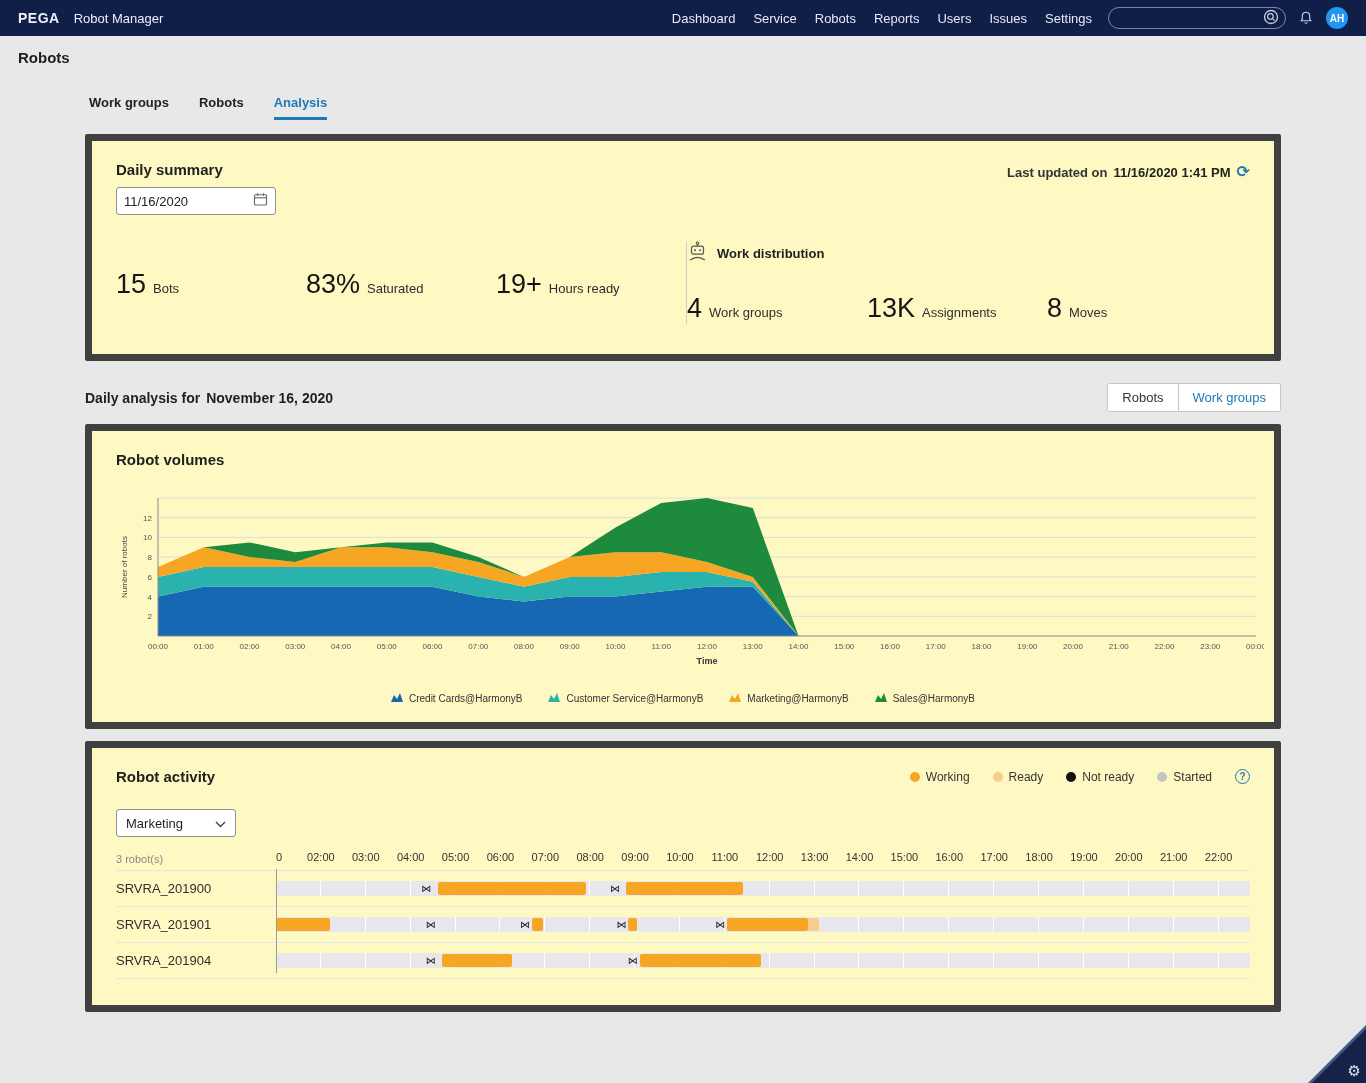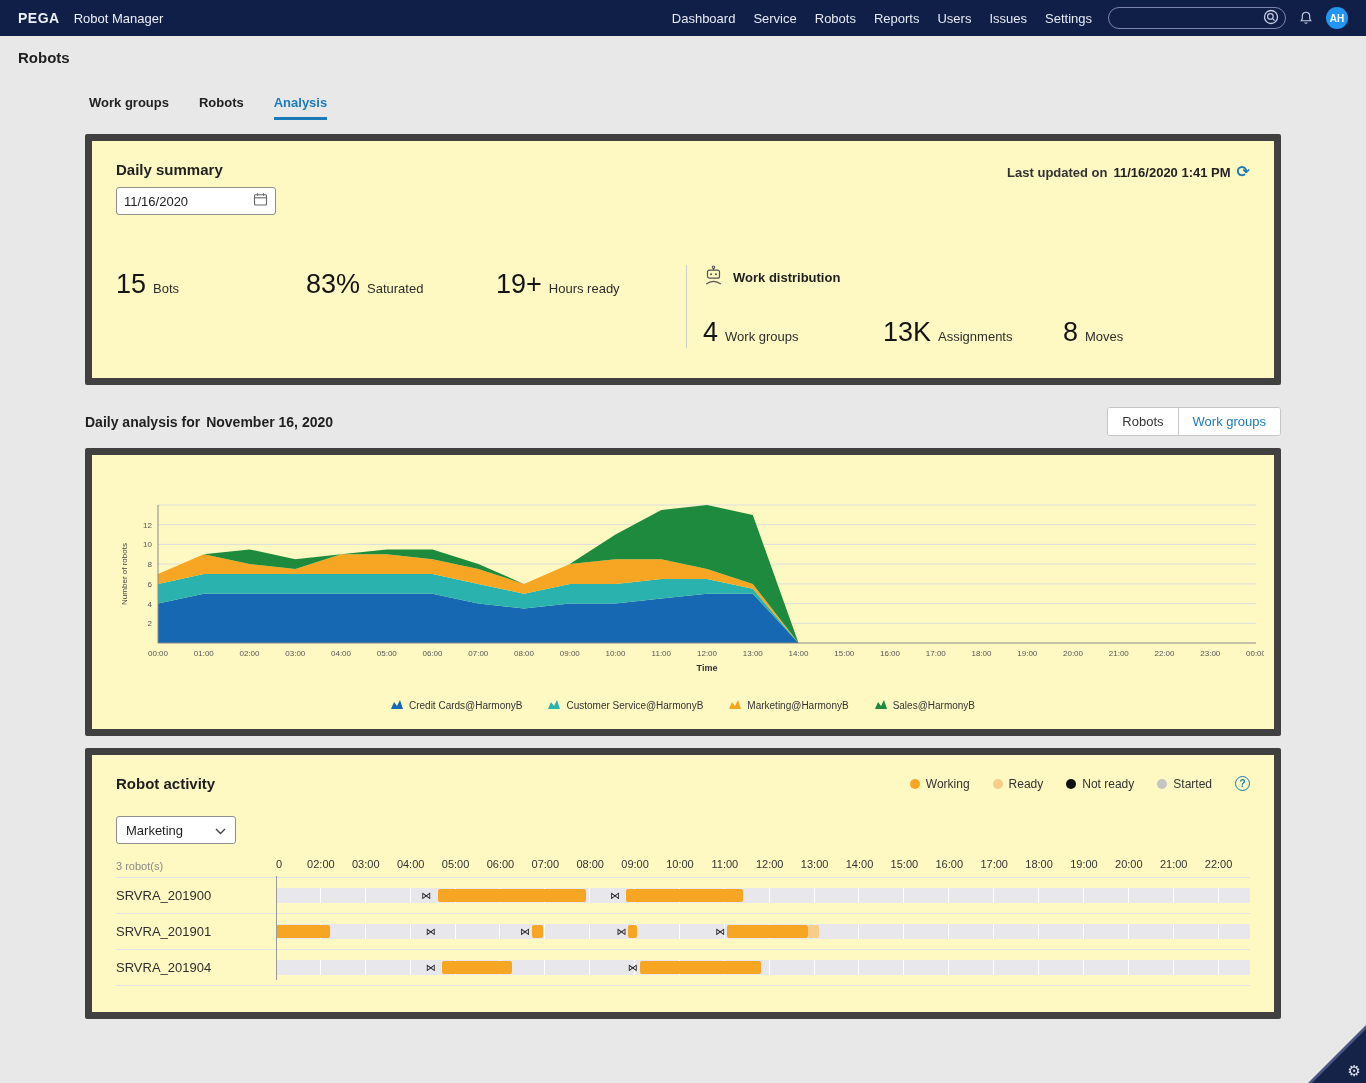--- a/index.html
+++ b/index.html
@@ -49,7 +49,7 @@
     font-family:"DejaVu Sans",sans-serif; }
   .summary-body { display:flex; margin-top:26px; }
   .summary-col { flex:1; }
-  .summary-col.right { border-left:1px solid #ccc; padding-left:16px;margin-top:24px; }
+  .summary-col.right { border-left:1px solid #ccc; padding-left:0; }
   .sec-head { display:flex; align-items:center; gap:9px; font-size:13px;
     font-weight:bold; color:#1f1f1f; }
   .stats { display:flex; margin-top:28px; }

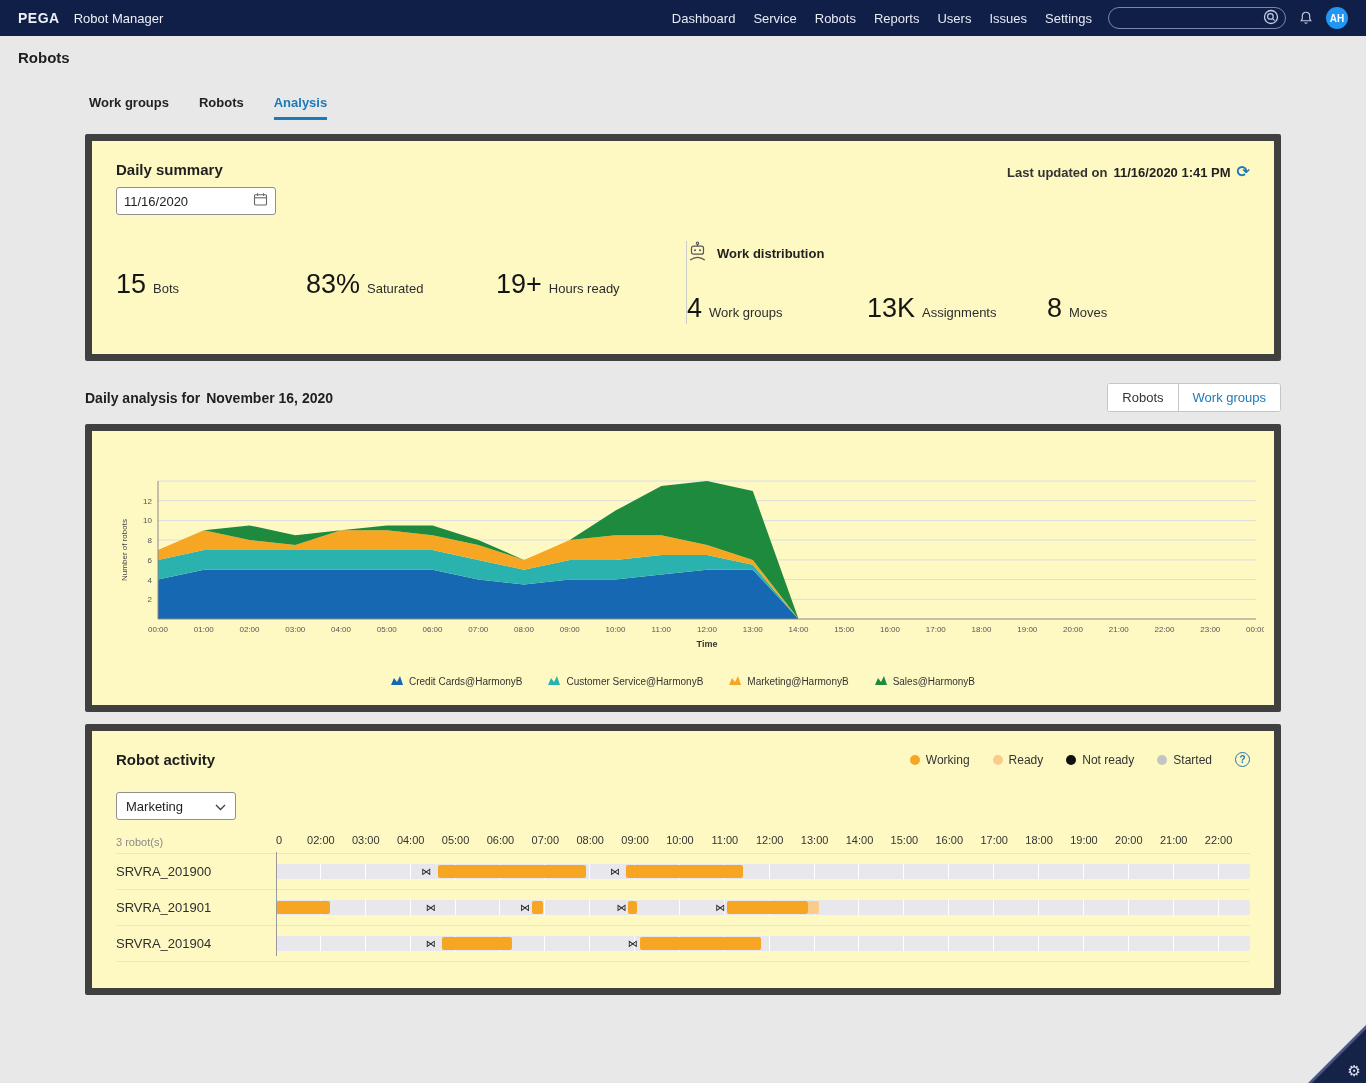--- a/index.html
+++ b/index.html
@@ -249,6 +249,7 @@
   </div>
 
   <section class="card chart-card">
+    <h2 class="sec-title">Robot volumes</h2>
     <div class="chart-wrap" id="volume-chart"><svg width="1148" height="196" viewBox="0 0 1148 196">
           <line x1="42" y1="130.3" x2="1140" y2="130.3" stroke="#ddd" stroke-width="1"></line>
           <line x1="42" y1="110.6" x2="1140" y2="110.6" stroke="#ddd" stroke-width="1"></line>

